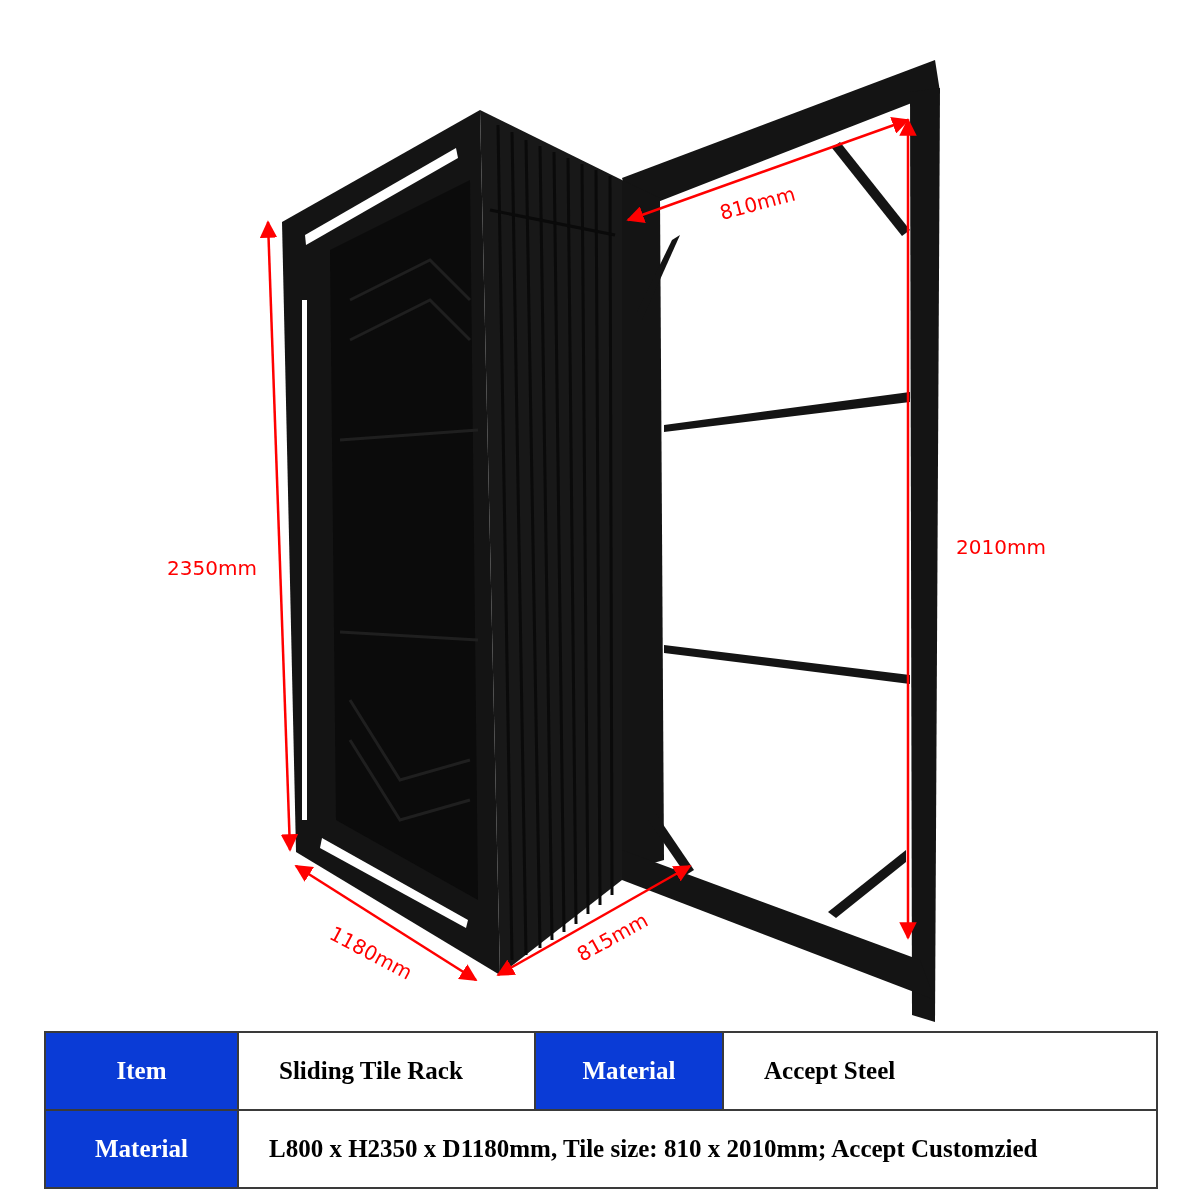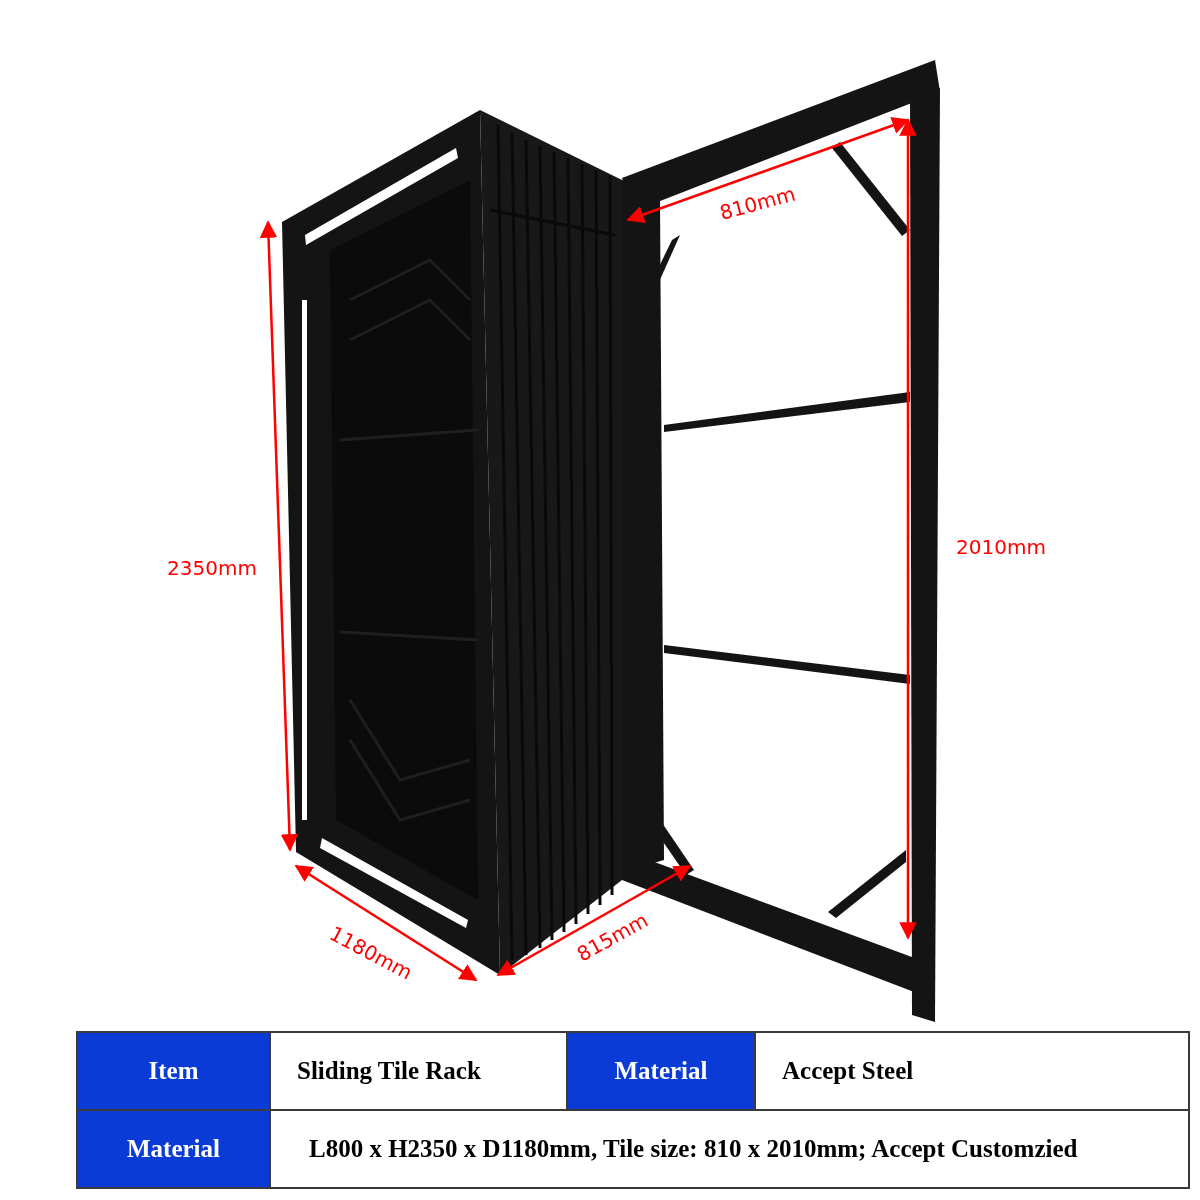--- a/index.html
+++ b/index.html
@@ -9,7 +9,7 @@
   #spec-table {
     position: absolute; left: 44px; top: 1031px; width: 1112px; height: 156px;
     border-collapse: collapse; table-layout: fixed;
-    font-family: "Liberation Serif", serif; font-weight: bold; margin-left: 32px;
+    font-family: "Liberation Serif", serif; font-weight: bold;
   }
   #spec-table td { border: 2px solid #3a3a3a; padding: 0; height: 76px; font-size: 25px; vertical-align: middle; }
   #spec-table td.hdr { background: #0a3bd6; color: #ffffff; text-align: center; }

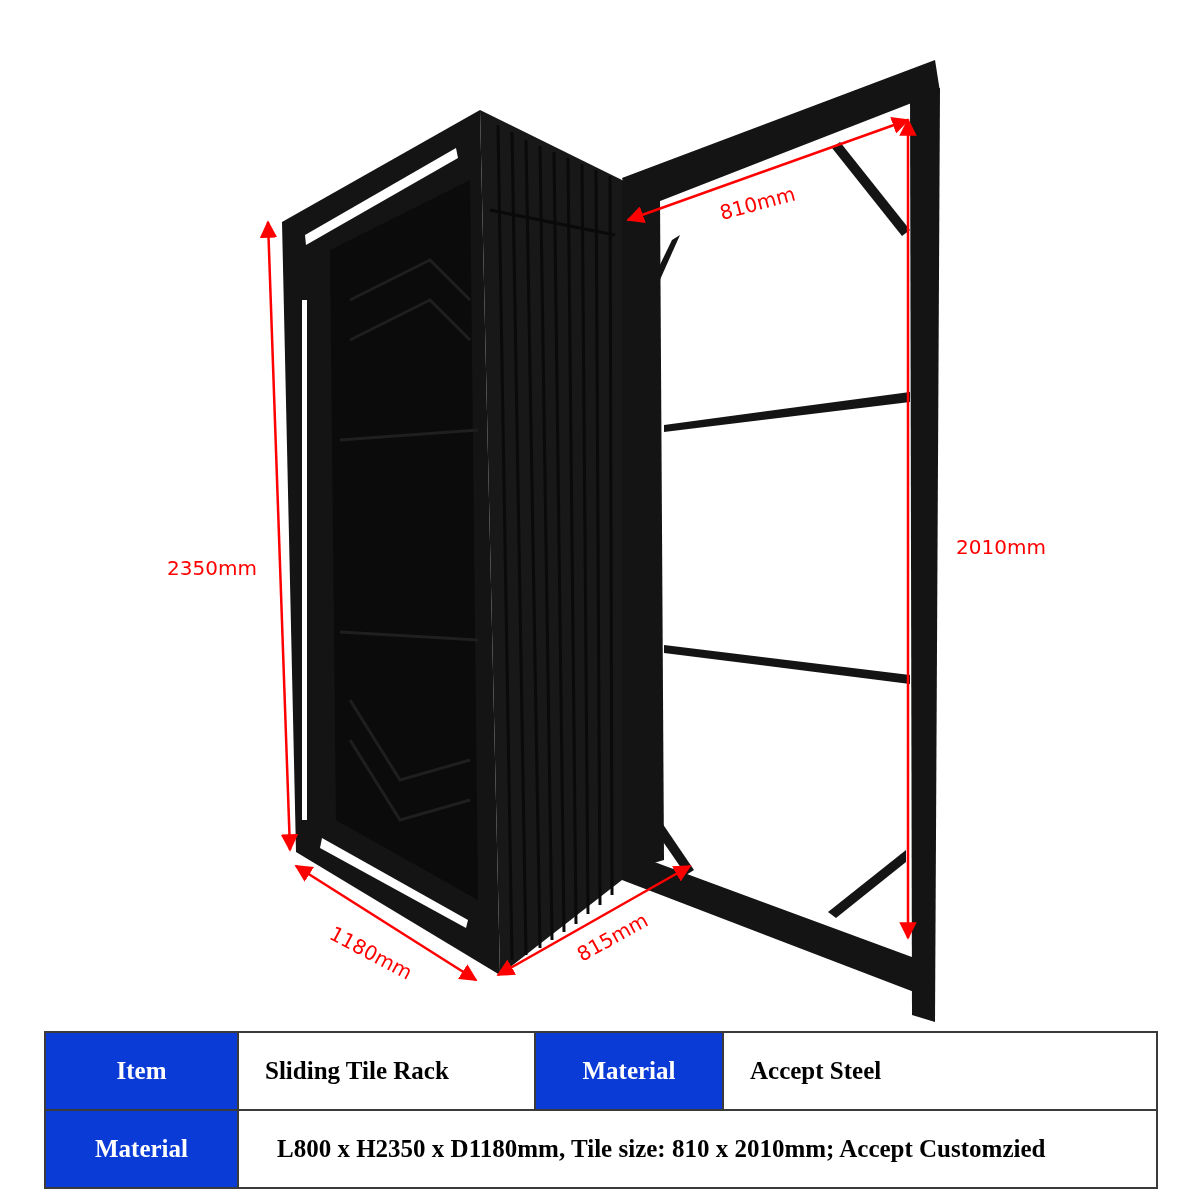--- a/index.html
+++ b/index.html
@@ -13,7 +13,7 @@
   }
   #spec-table td { border: 2px solid #3a3a3a; padding: 0; height: 76px; font-size: 25px; vertical-align: middle; }
   #spec-table td.hdr { background: #0a3bd6; color: #ffffff; text-align: center; }
-  #spec-table td.val { background: #ffffff; color: #000000; padding-left: 26px; }
+  #spec-table td.val { background: #ffffff; color: #000000; padding-left: 40px; }
 </style>
 </head>
 <body>

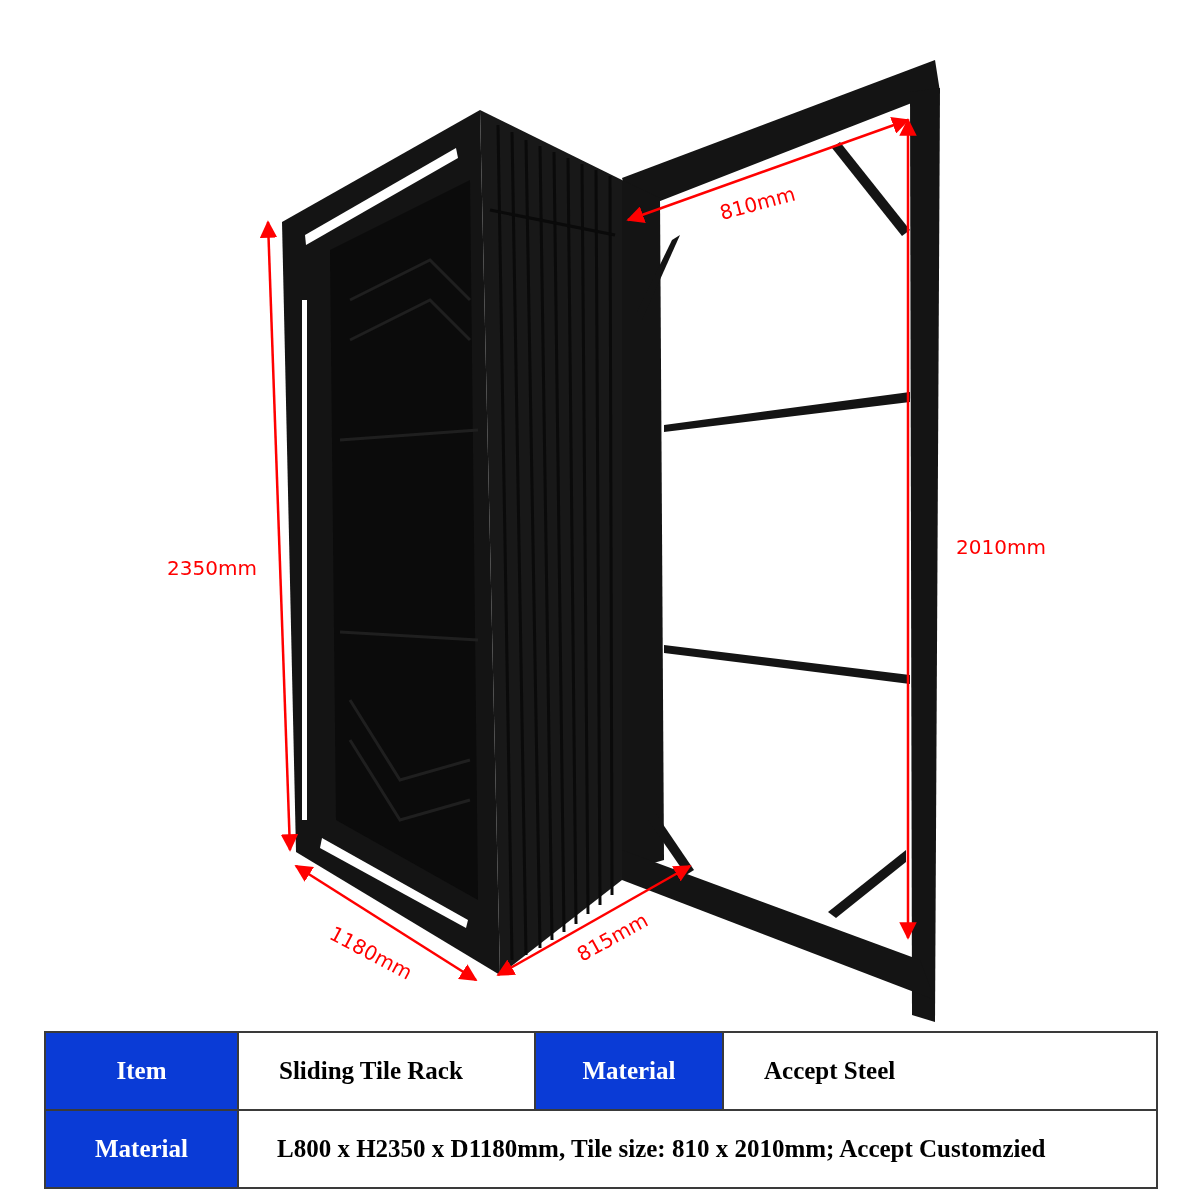--- a/index.html
+++ b/index.html
@@ -111,7 +111,7 @@
   </tr>
   <tr>
     <td class="hdr">Material</td>
-    <td class="val" colspan="3" style="padding-left:38px">L800 x H2350 x D1180mm, Tile size: 810 x 2010mm; Accept Customzied</td>
+    <td class="val" colspan="3" style="padding-left:30px">L800 x H2350 x D1180mm, Tile size: 810 x 2010mm; Accept Customzied</td>
   </tr>
 </tbody>
   </table>

